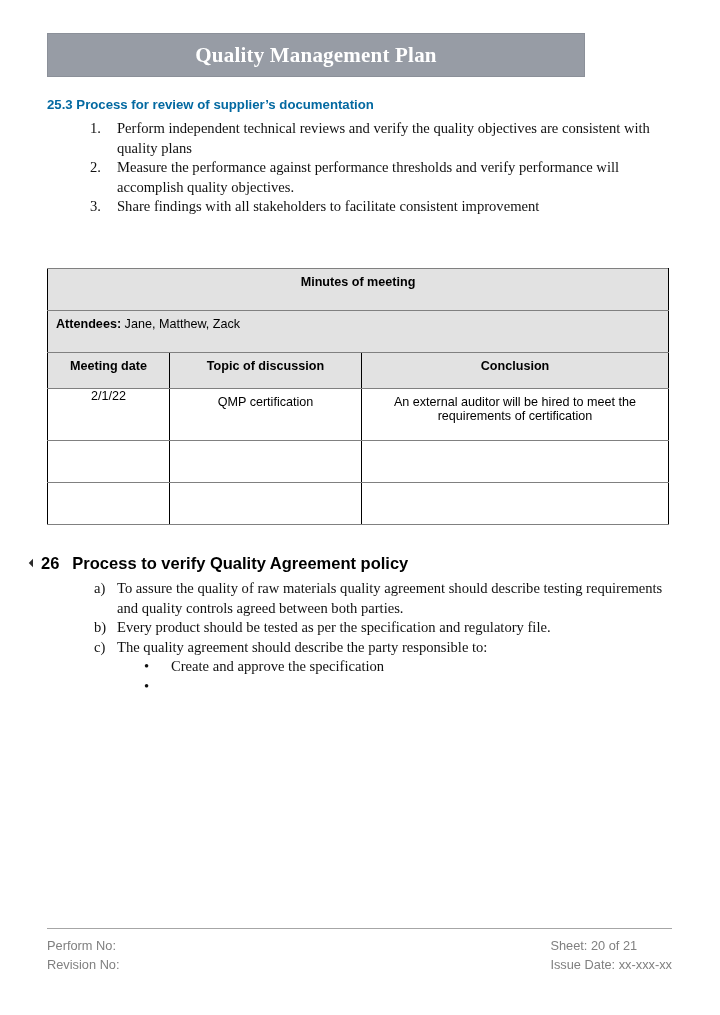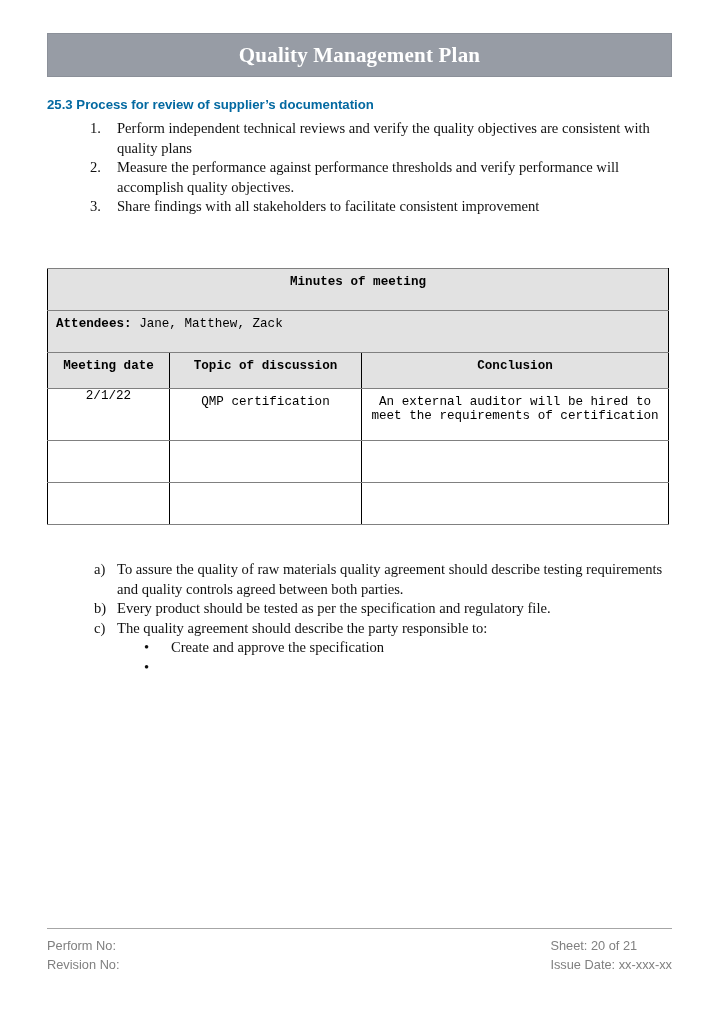--- a/index.html
+++ b/index.html
@@ -30,7 +30,7 @@
     position: absolute;
     left: 47px;
     top: 33px;
-    width: 625px;
+    width: 538px;
     height: 44px;
     background: #979ca5;
     border: 1px solid #8b9099;

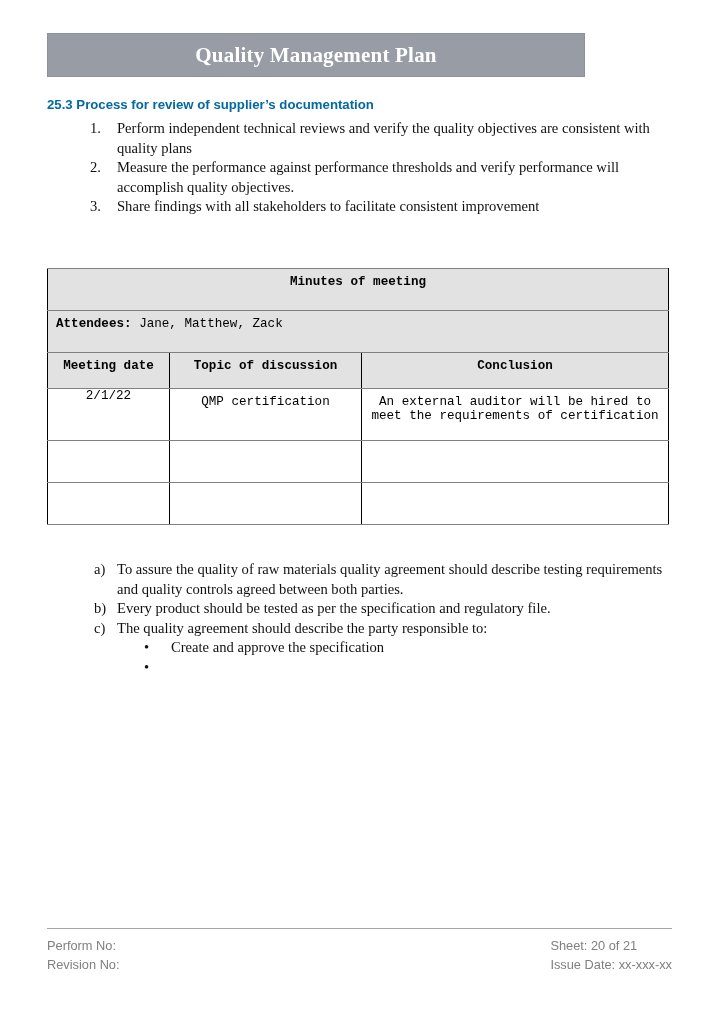--- a/index.html
+++ b/index.html
@@ -105,7 +105,7 @@
     border-right: 1px solid #000000;
     border-top: 1.6px solid #808080;
     border-bottom: 1.6px solid #808080;
-    font-family: Liberation Mono, monospace;
+    font-family: Liberation Sans, sans-serif;
     font-size: 12.6px;
     color: #000000;
     padding: 6px 8px;

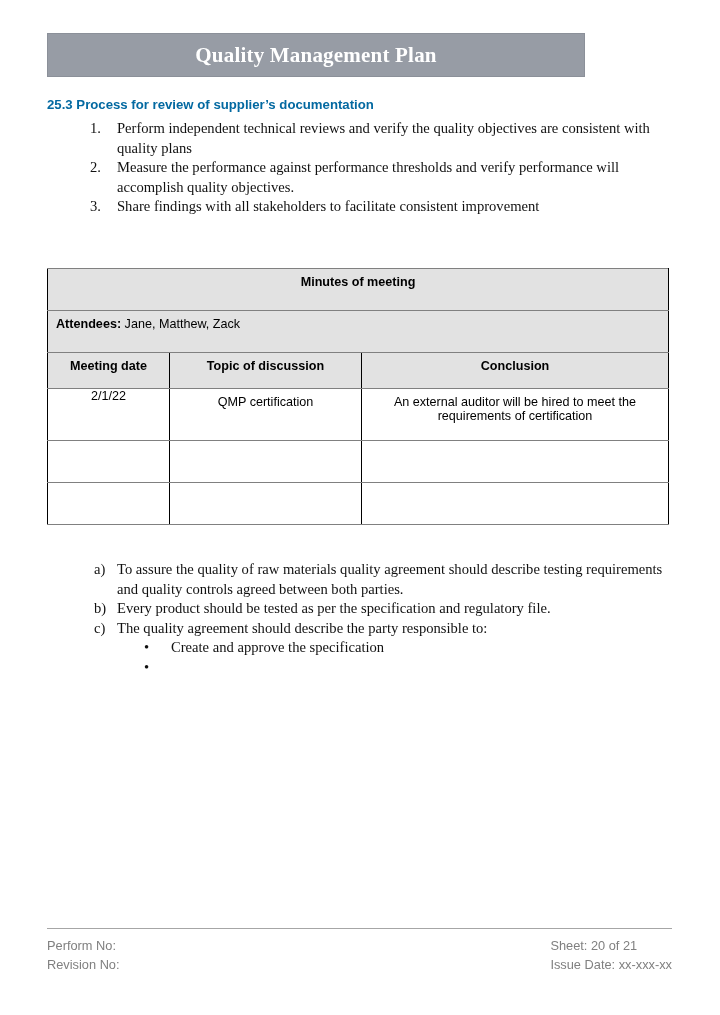--- a/index.html
+++ b/index.html
@@ -302,6 +302,11 @@
   </table>
 
   <div class="sec26">
+    <div class="sec26-head">
+      <span class="collapse-tri"></span>
+      <span class="sec26-num">26</span>
+      <span>Process to verify Quality Agreement policy</span>
+    </div>
 
     <ol class="alpha-list">
       <li>

